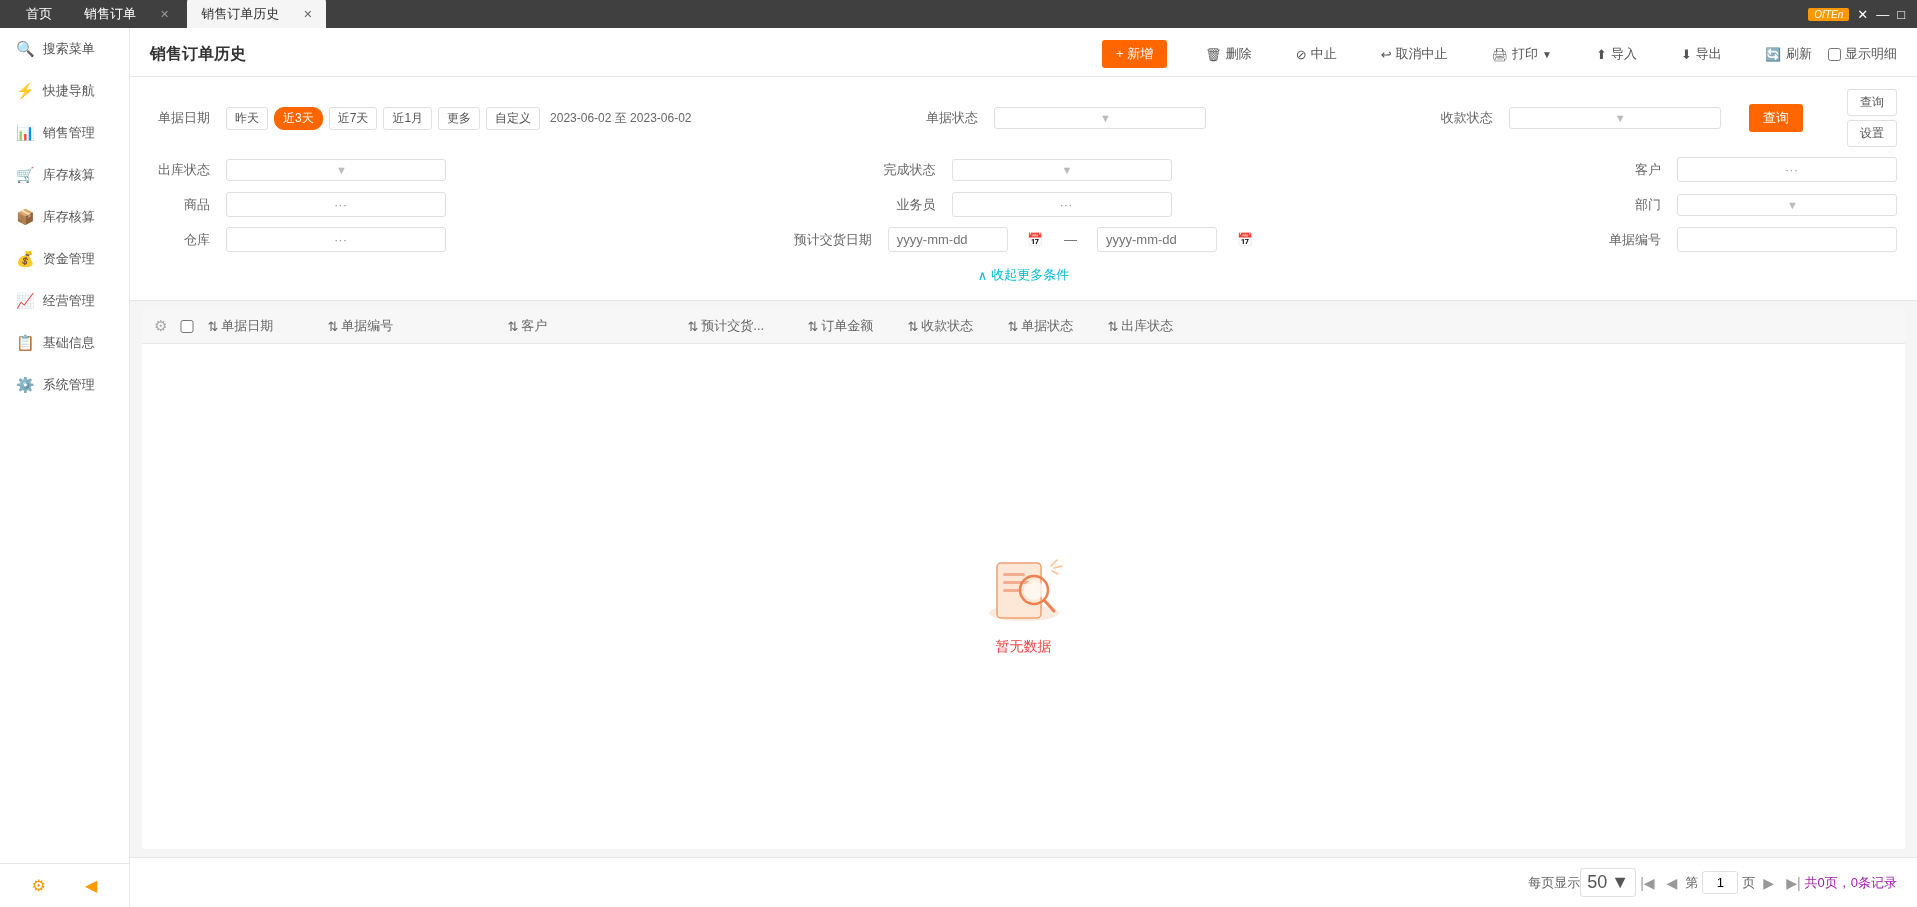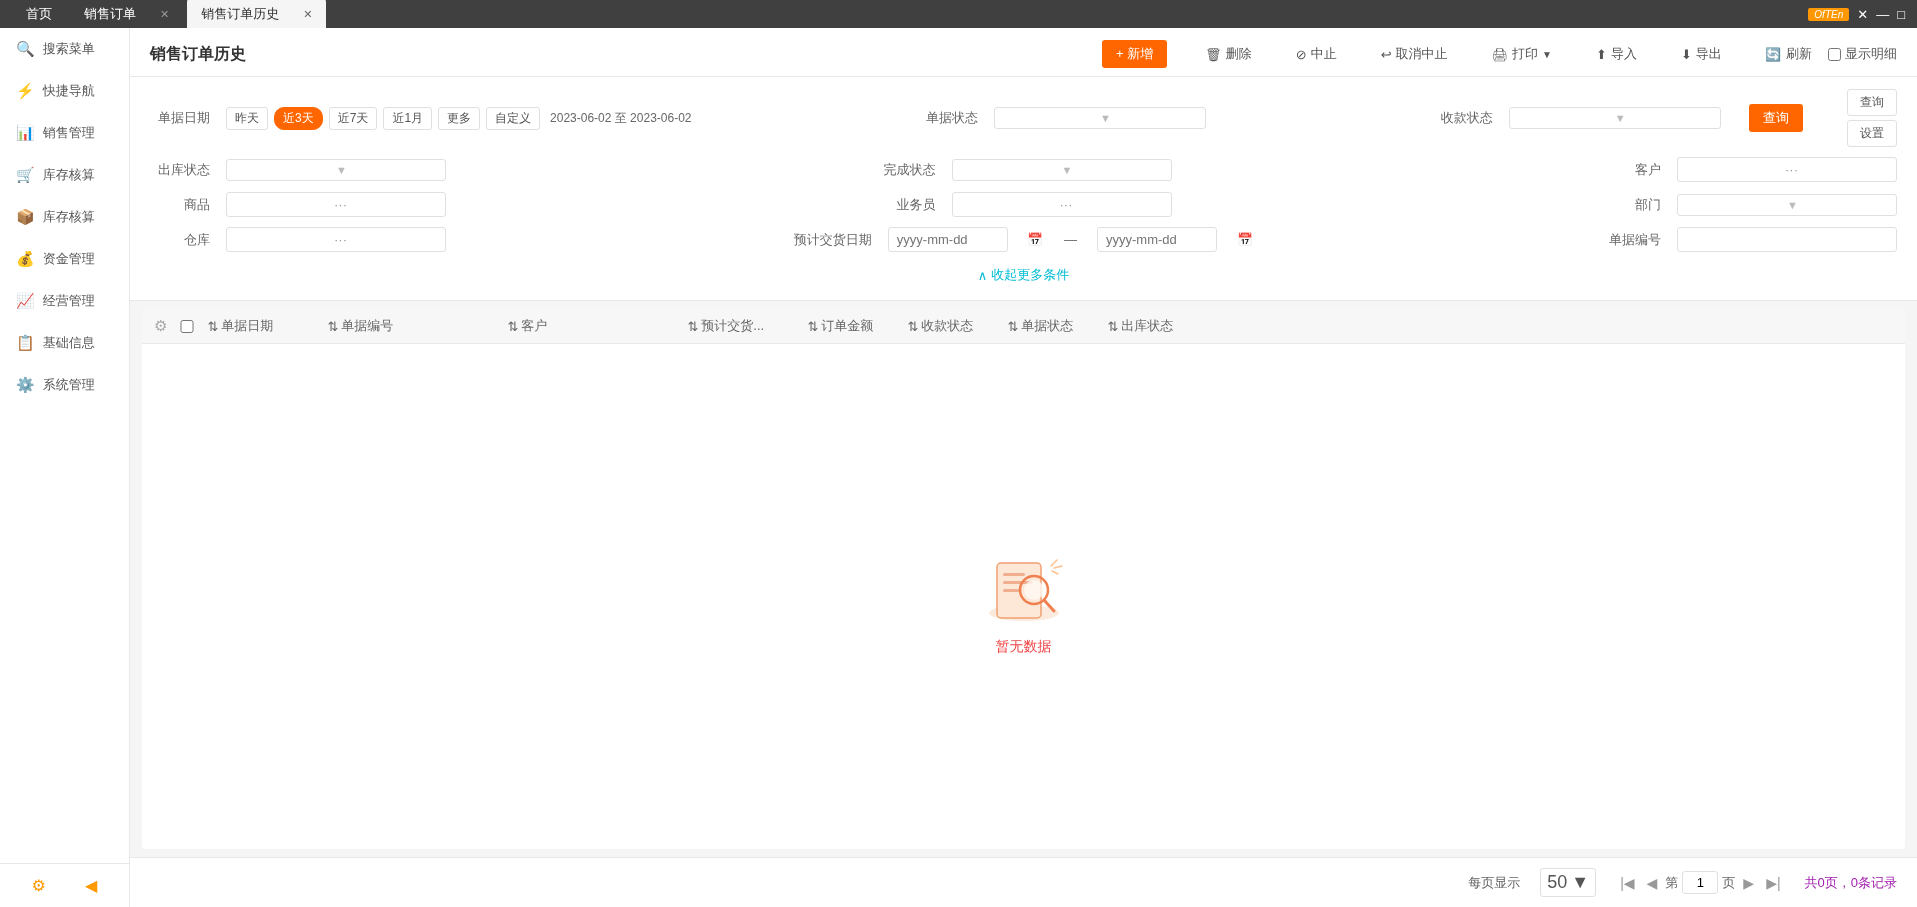--- a/index.html
+++ b/index.html
@@ -76,7 +76,7 @@
     .empty-text { color: #ef4444; font-size: 14px; }
 
     
-    .pagination { background: #fff; border-top: 1px solid #e8e8e8; padding: 10px 20px; display: flex; align-items: center; justify-content: flex-end; gap: 20px; flex-shrink: 0; font-size: 13px; color: #555; }
+    .pagination { background: #fff; border-top: 1px solid #e8e8e8; padding: 10px 20px; display: flex; align-items: center; justify-content: flex-end; gap: 0; flex-shrink: 0; font-size: 13px; color: #555; }
     .pagination-label { color: #666; }
     .per-page-select { border: 1px solid #e0e0e0; border-radius: 3px; padding: 3px 6px; font-size: 18px; cursor: pointer; display: flex; align-items: center; gap: 4px; }
     .page-nav { display: flex; align-items: center; gap: 4px; }

